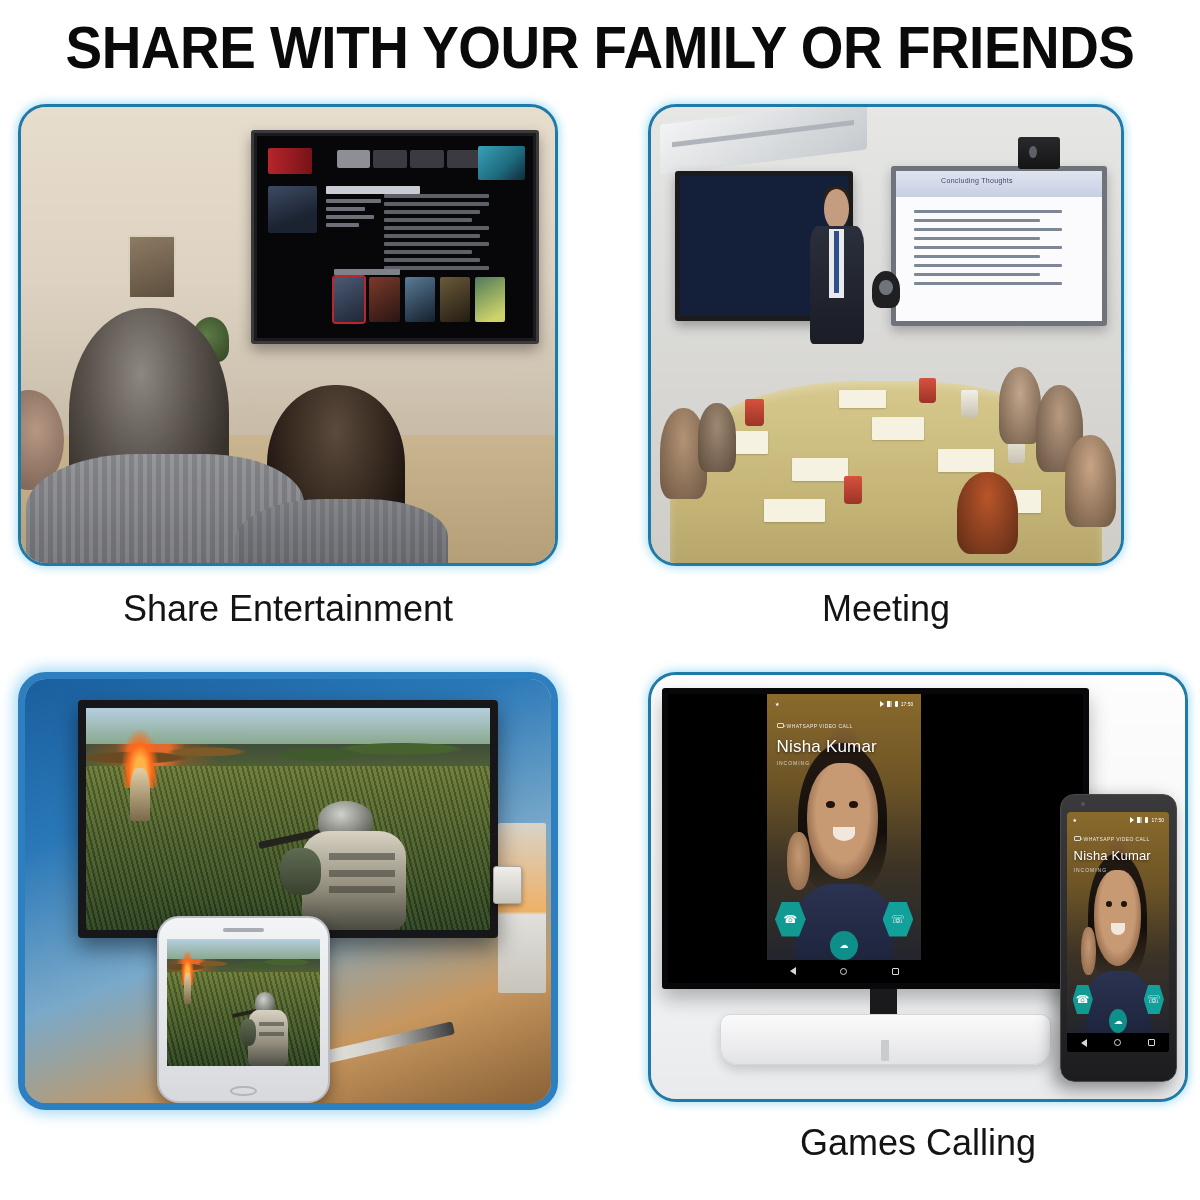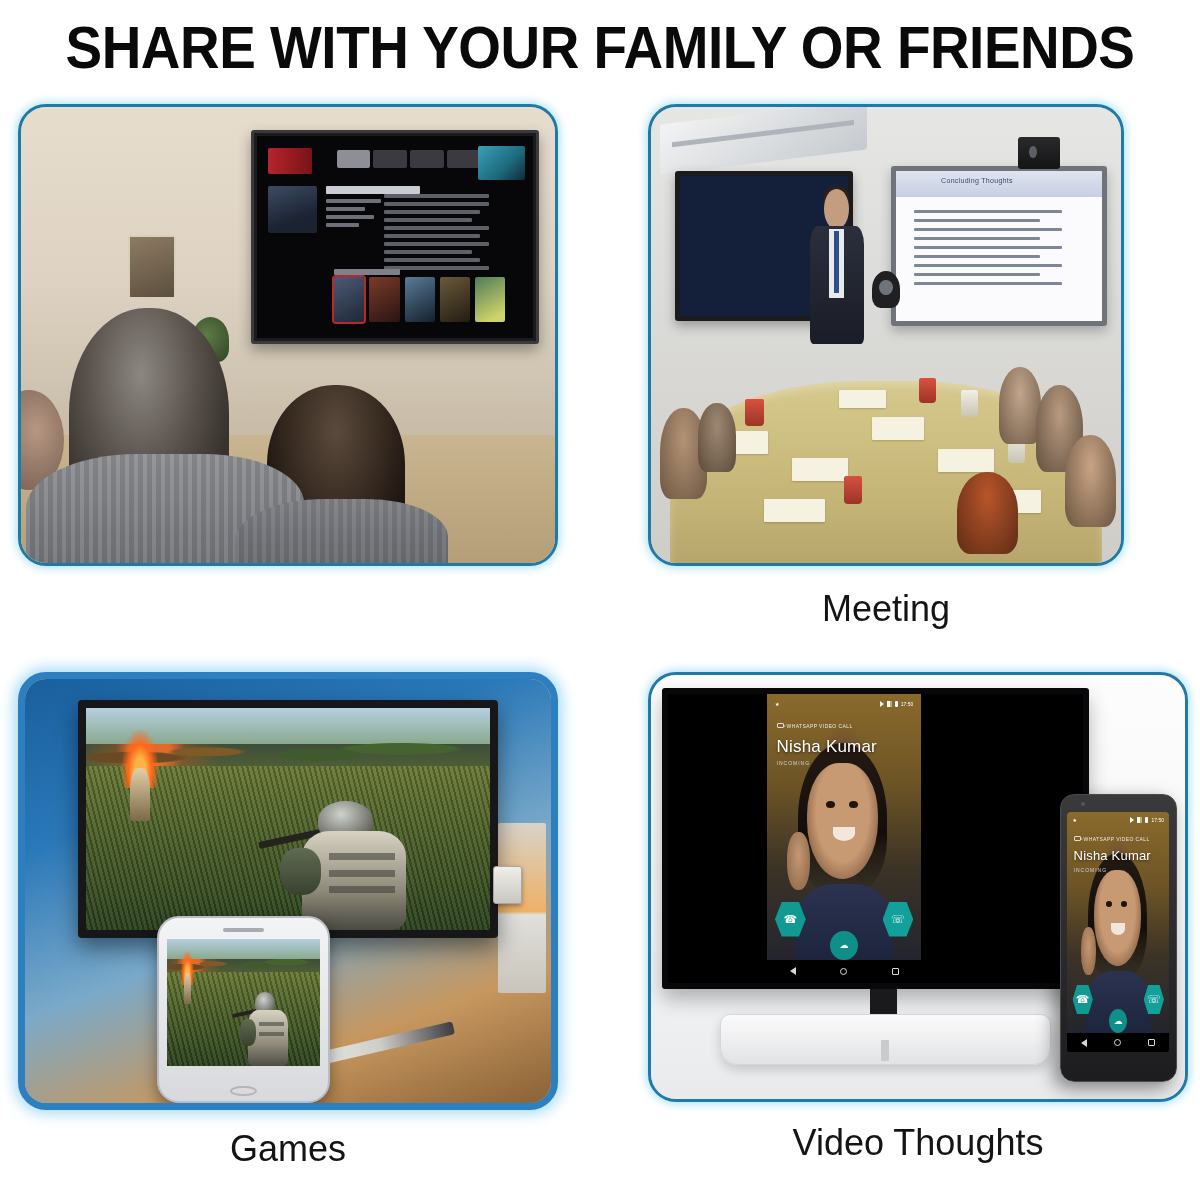--- a/index.html
+++ b/index.html
@@ -462,6 +462,7 @@
           <div class="lr-sweater-b"></div>
         </div>
       </div>
+      <div class="caption">Share Entertainment</div>
     </div>
 
     <div class="cell c2">

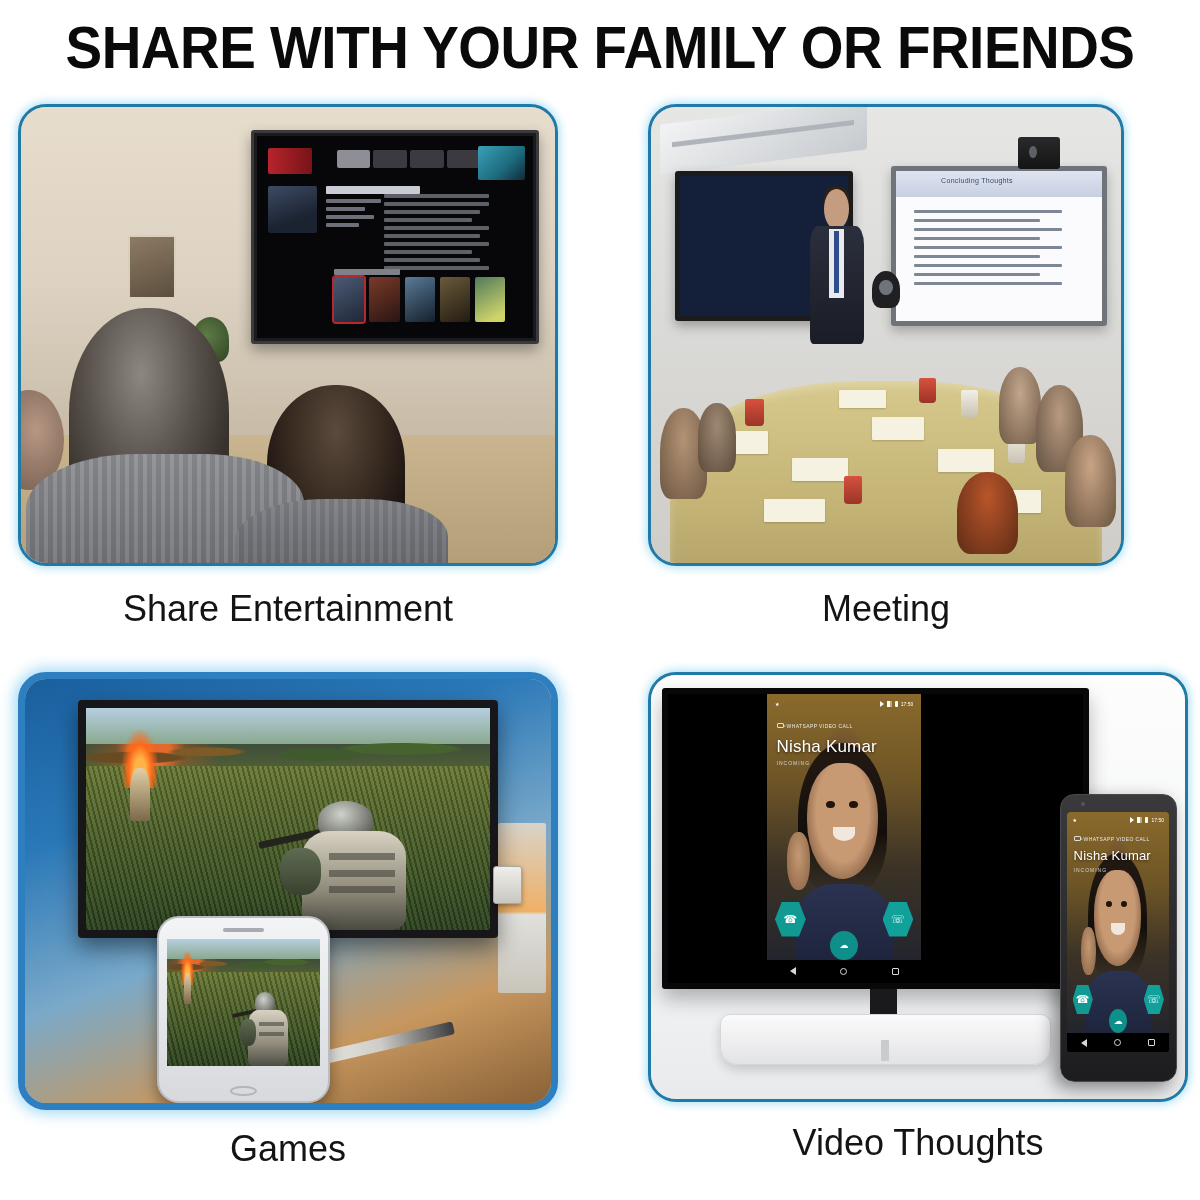--- a/index.html
+++ b/index.html
@@ -587,7 +587,6 @@
           </div>
         </div>
       </div>
-      <div class="caption">Games</div>
     </div>
 
     <div class="cell c4">

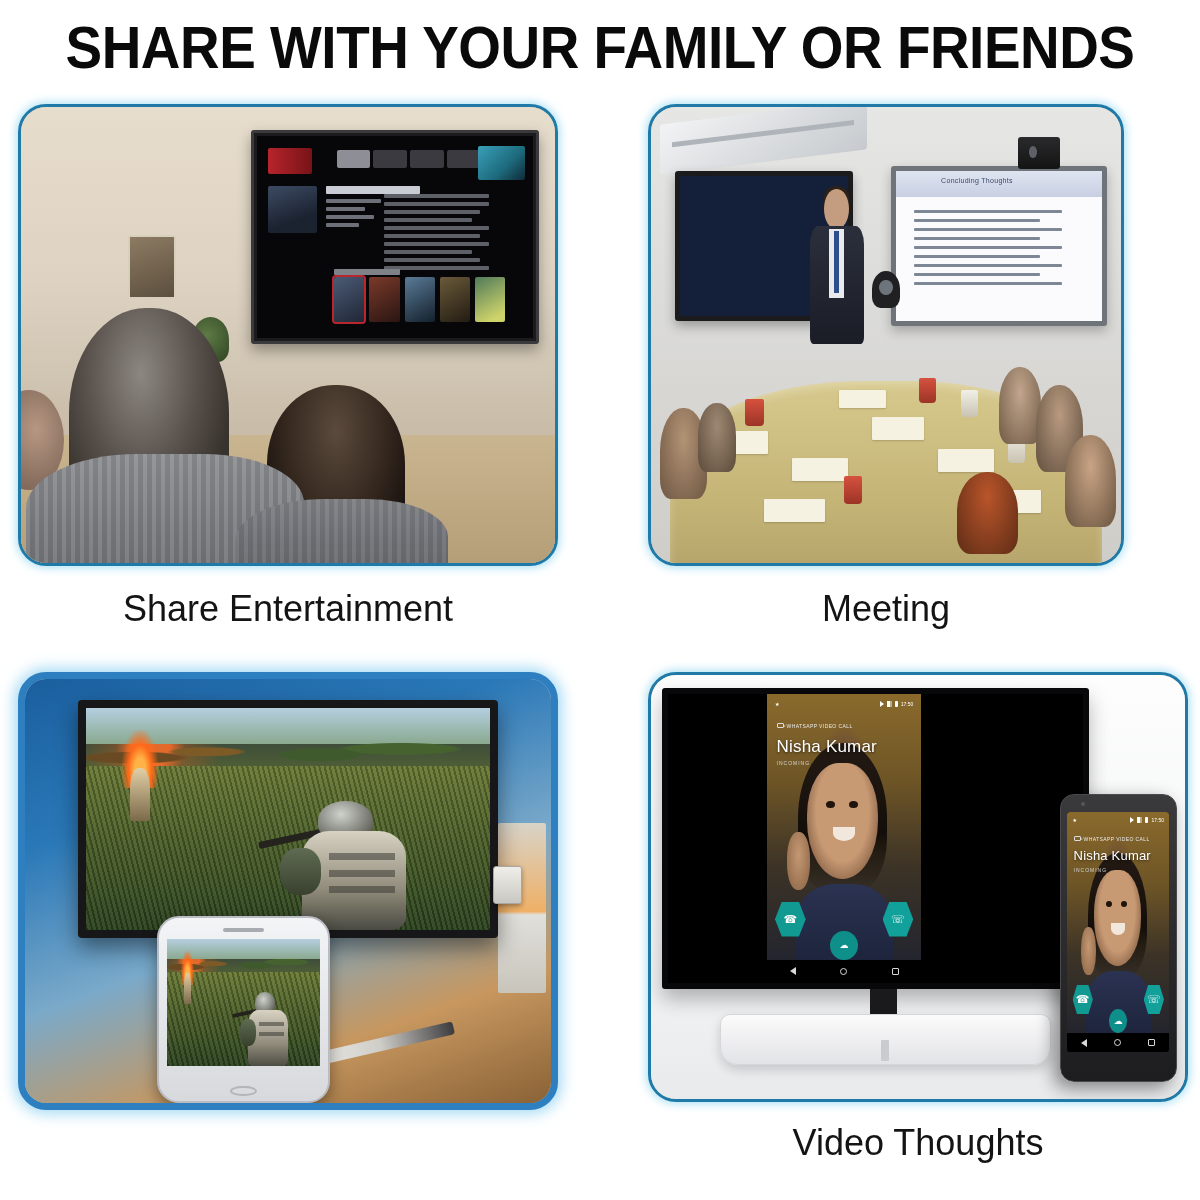--- a/index.html
+++ b/index.html
@@ -687,7 +687,7 @@
           </div>
         </div>
       </div>
-      <div class="caption">Video Thoughts</div>
+      <div class="caption">Games Calling</div>
     </div>
 
   </div>

